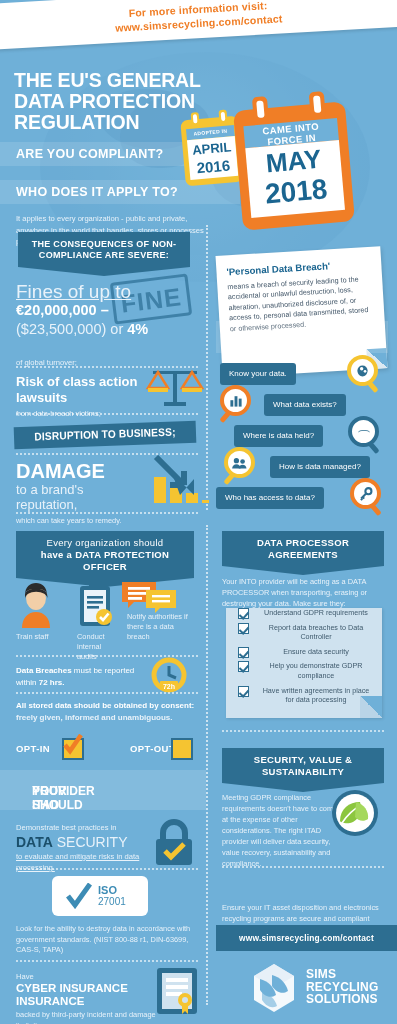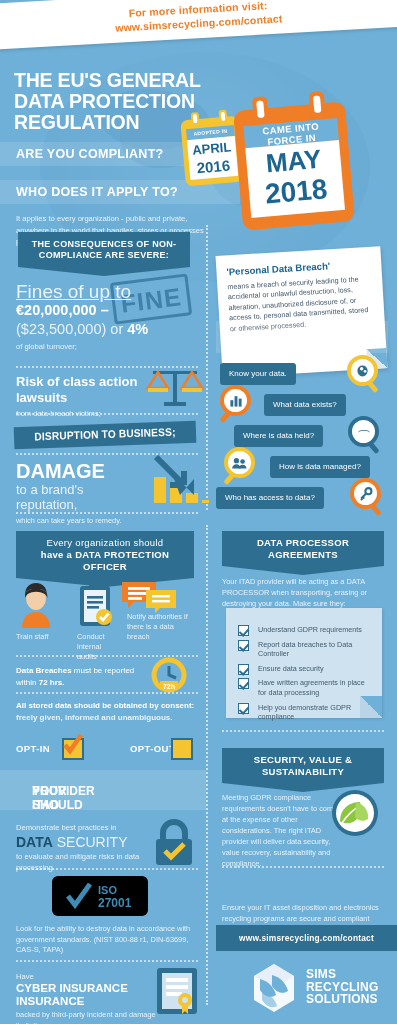--- a/index.html
+++ b/index.html
@@ -146,7 +146,7 @@
   .fines .l2 { color:#ffffff; font-size:14.5px; font-weight:bold; line-height:19px; }
   .fines .l3 { color:#e8f2fa; font-size:14.5px; line-height:19px; }
   .fines .l3 b { color:#fff; }
-  .fines .l4 { color:#e8f2fa; font-size:7.6px; line-height:12px; margin-top:2px; }
+  .fines .l4 { color:#e8f2fa; font-size:7.6px; line-height:12px; margin-top:18px; }
   .fine-stamp {
     position:absolute; left:112px; top:278px; width:78px; height:42px;
     border:3px solid #3d7fa6; border-radius:4px; transform:rotate(-7deg);

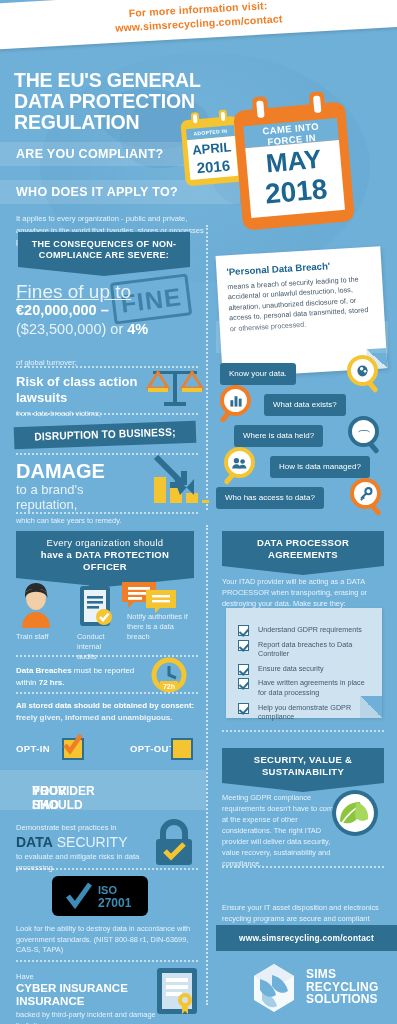--- a/index.html
+++ b/index.html
@@ -621,7 +621,7 @@
     <span>DATA PROCESSOR</span><br>
     <span>AGREEMENTS</span>
   </div>
-  <div class="dpa-body">Your ITAD provider will be acting as a DATA PROCESSOR when transporting, erasing or destroying your data. Make sure they:</div>
+  <div class="dpa-body">Your INTO provider will be acting as a DATA PROCESSOR when transporting, erasing or destroying your data. Make sure they:</div>
 
   <div class="dpa-card">
     <div class="dpa-list">

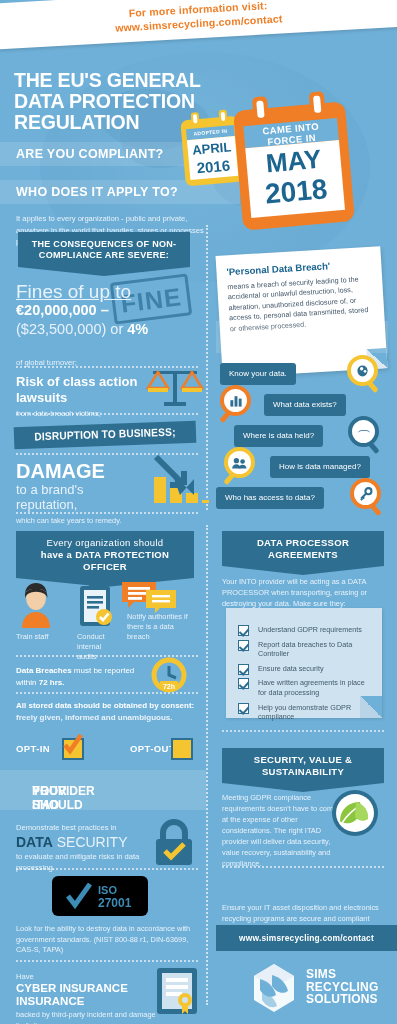--- a/index.html
+++ b/index.html
@@ -273,7 +273,7 @@
   }
   .dpa-card .fold { position:absolute; right:0; bottom:0; width:22px; height:22px;
                     background:linear-gradient(225deg,#6fb0d8 50%,#b9d4e7 50%); }
-  .dpa-list { position:absolute; left:12px; top:17px; width:136px; }
+  .dpa-list { position:absolute; left:12px; top:0; width:136px;text-align:center; }
   .dpa-item { position:relative; padding-left:20px; margin-bottom:5px;
               color:#3f5a6d; font-size:7.2px; line-height:9.6px; }
   .chk { position:absolute; left:0; top:0; width:11px; height:11px;

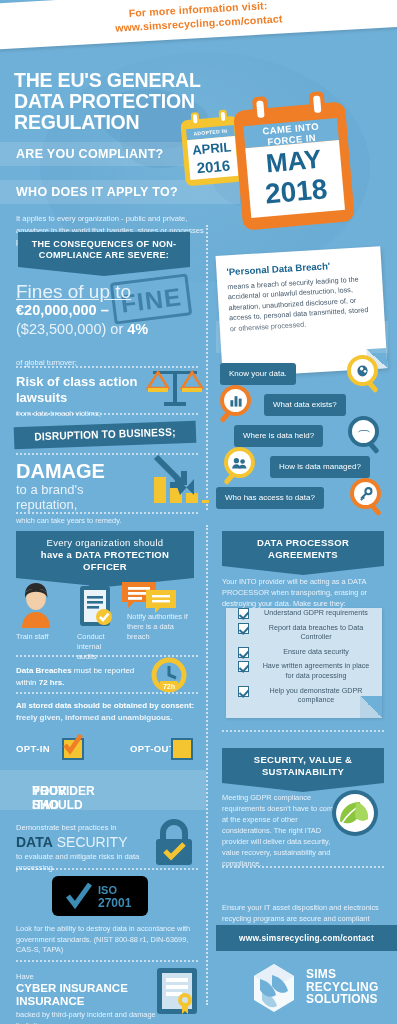--- a/index.html
+++ b/index.html
@@ -628,8 +628,8 @@
       <div class="dpa-item"><span class="chk"></span><span>Understand GDPR requirements</span></div>
       <div class="dpa-item"><span class="chk"></span><span>Report data breaches to Data Controller</span></div>
       <div class="dpa-item"><span class="chk"></span><span>Ensure data security</span></div>
+      <div class="dpa-item"><span class="chk"></span><span>Help you demonstrate GDPR compliance</span></div>
       <div class="dpa-item"><span class="chk"></span><span>Have written agreements in place for data processing</span></div>
-      <div class="dpa-item"><span class="chk"></span><span>Help you demonstrate GDPR compliance</span></div>
     </div>
     <div class="fold"></div>
   </div>

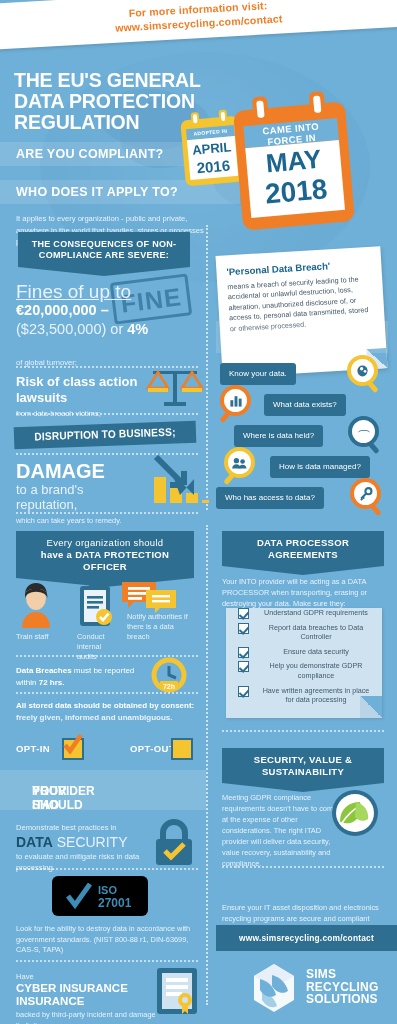--- a/index.html
+++ b/index.html
@@ -243,7 +243,7 @@
   .ds .a { color:#e8f2fa; font-size:7.6px; line-height:11px; }
   .ds .b { font-size:14px; line-height:18px; color:#e8f2fa; }
   .ds .b b { color:#1b4f6b; font-weight:bold; }
-  .ds .c { color:#e8f2fa; font-size:7.6px; line-height:11px; }
+  .ds .c { color:#e8f2fa; font-size:7.6px; line-height:11px;text-decoration:underline; }
   .lock { position:absolute; left:152px; top:818px; width:44px; height:48px; }
 
   .isobox {

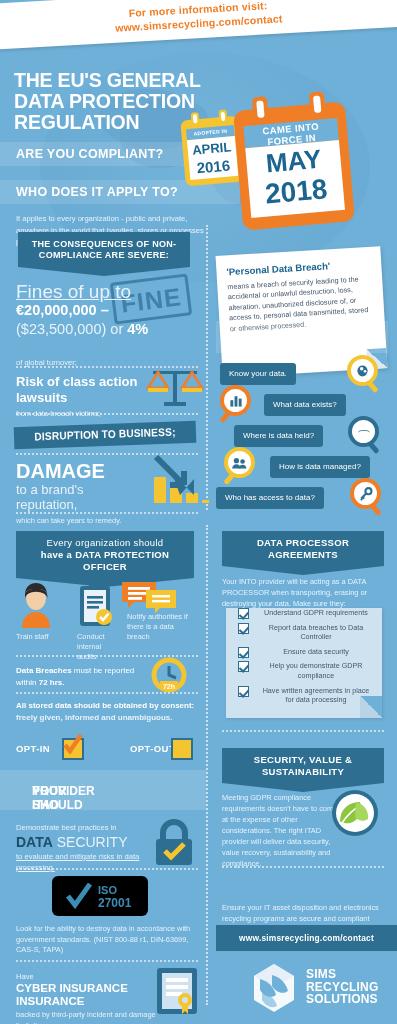--- a/index.html
+++ b/index.html
@@ -248,7 +248,7 @@
 
   .isobox {
     position:absolute; left:52px; top:876px; width:96px; height:40px;
-    background:#000000; border-radius:6px;
+    background:#ffffff; border-radius:6px;
   }
   .isobox .tick { position:absolute; left:14px; top:7px; width:26px; height:26px; }
   .isobox .t1 { position:absolute; left:46px; top:8px; color:#3d8cb5; font-size:11px; font-weight:bold; }

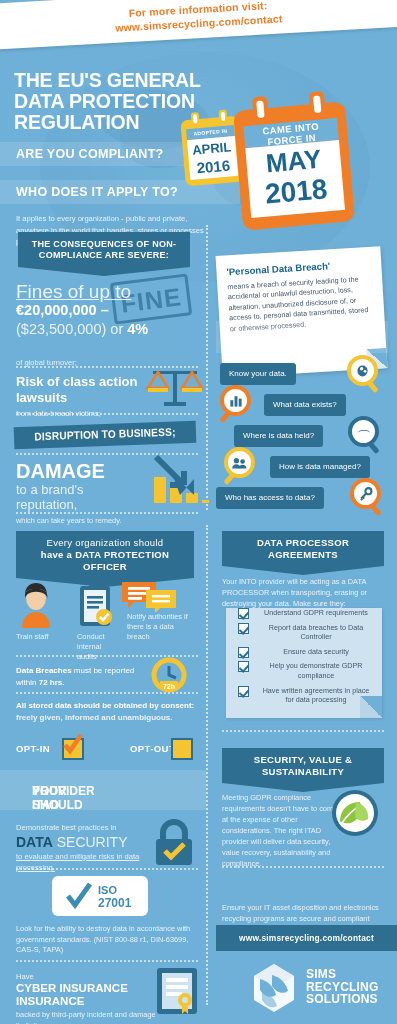--- a/index.html
+++ b/index.html
@@ -252,7 +252,7 @@
   }
   .isobox .tick { position:absolute; left:14px; top:7px; width:26px; height:26px; }
   .isobox .t1 { position:absolute; left:46px; top:8px; color:#3d8cb5; font-size:11px; font-weight:bold; }
-  .isobox .t2 { position:absolute; left:46px; top:20px; color:#3d8cb5; font-size:12px; font-weight:bold; }
+  .isobox .t2 { position:absolute; left:46px; top:20px; color:#3d8cb5; font-size:10px; font-weight:normal; }
   .std { position:absolute; left:16px; top:924px; width:190px; color:#e8f2fa; font-size:7.4px; line-height:10.5px; }
   .cyber { position:absolute; left:16px; top:972px; width:140px; }
   .cyber .h { color:#e8f2fa; font-size:7.6px; line-height:10px; }

